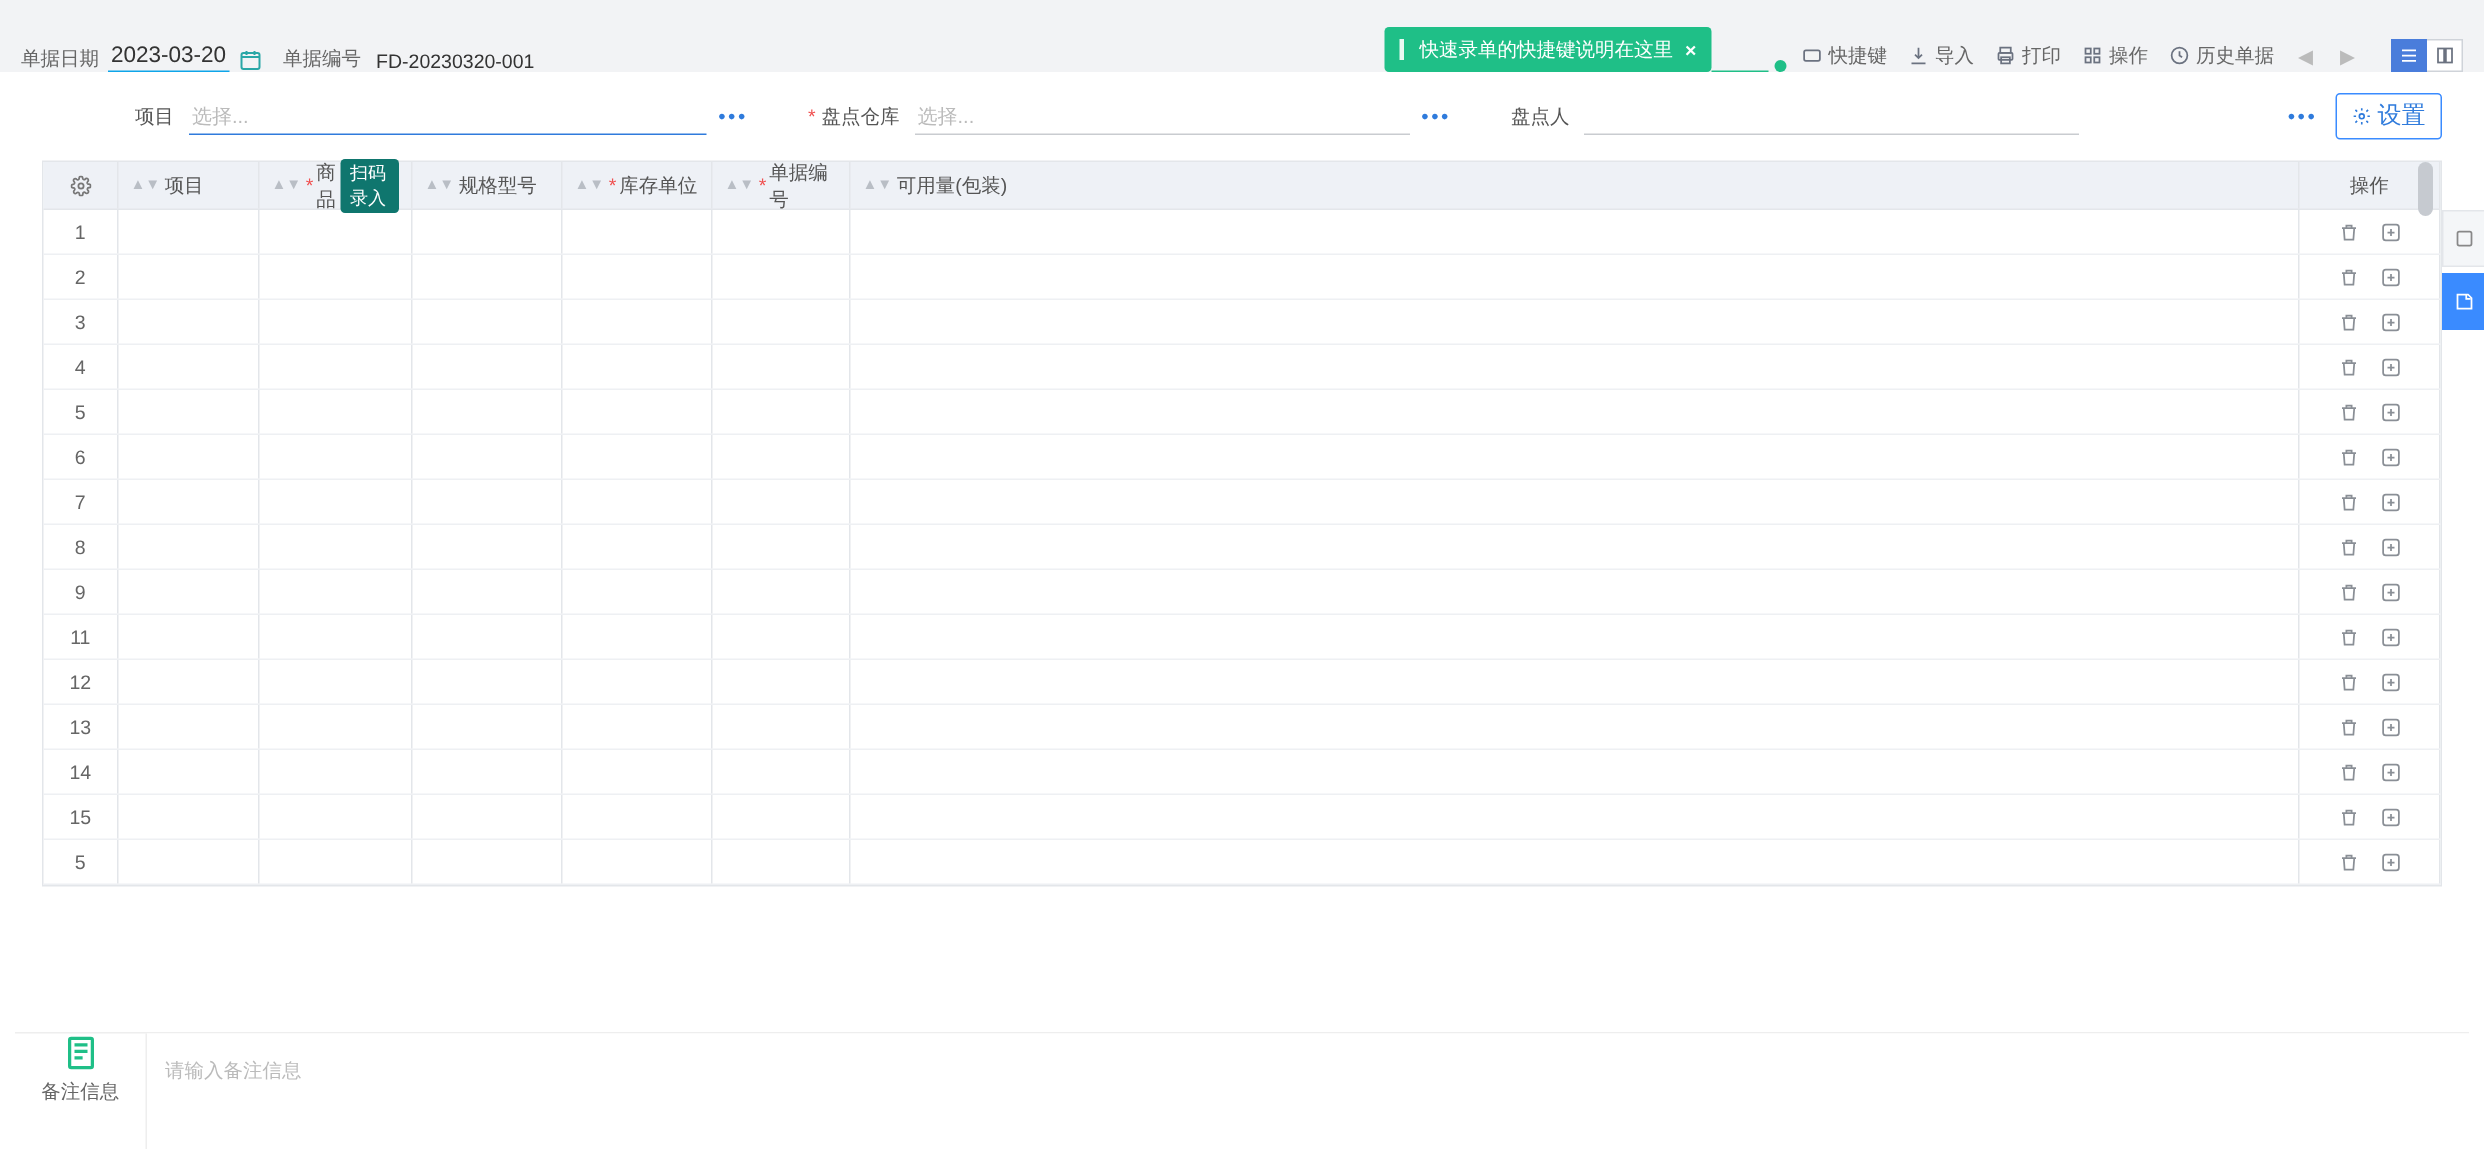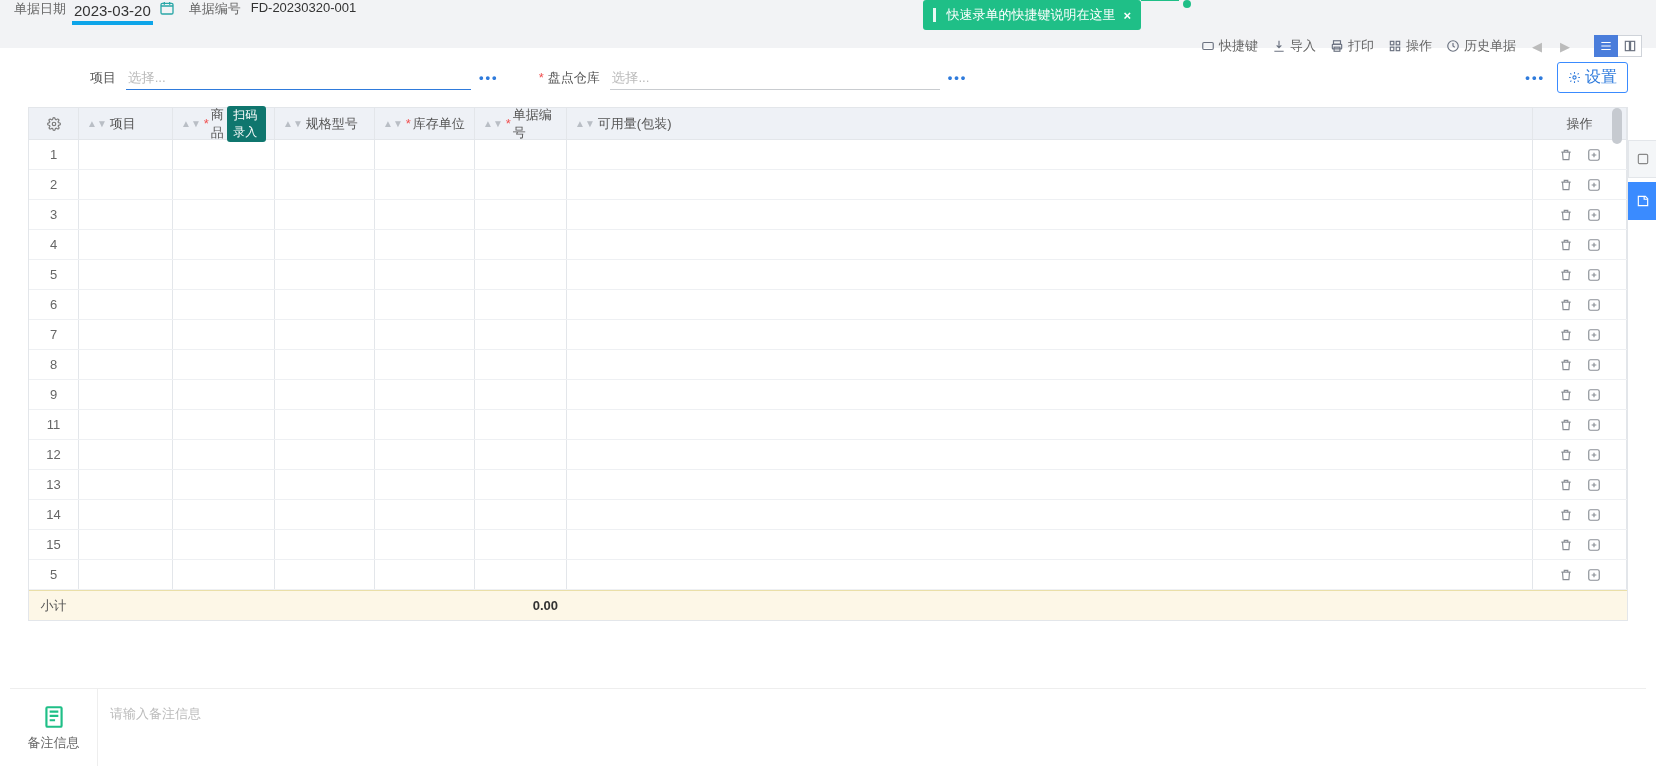--- a/index.html
+++ b/index.html
@@ -6,7 +6,7 @@
   html, body { width: 1656px; height: 776px; font-family: "Microsoft YaHei", Arial, sans-serif; font-size: 13px; color: #333; background: #fff; overflow: hidden; }
 
   
-  .topbar { height: 48px; background: #f2f3f5; display: flex; align-items: flex-start; padding: 0 14px; }
+  .topbar { height: 48px; background: #f2f3f5; display: flex; align-items: flex-end; padding: 0 14px; }
   .topbar .lbl { color: #666; margin-right: 6px; }
   .topbar .date { color: #333; font-size: 15px; border-bottom: 4px solid #0ea5e9; padding: 2px 2px; }
   .topbar .cal-icon { color: #2aa7a7; margin: 0 14px 0 6px; }

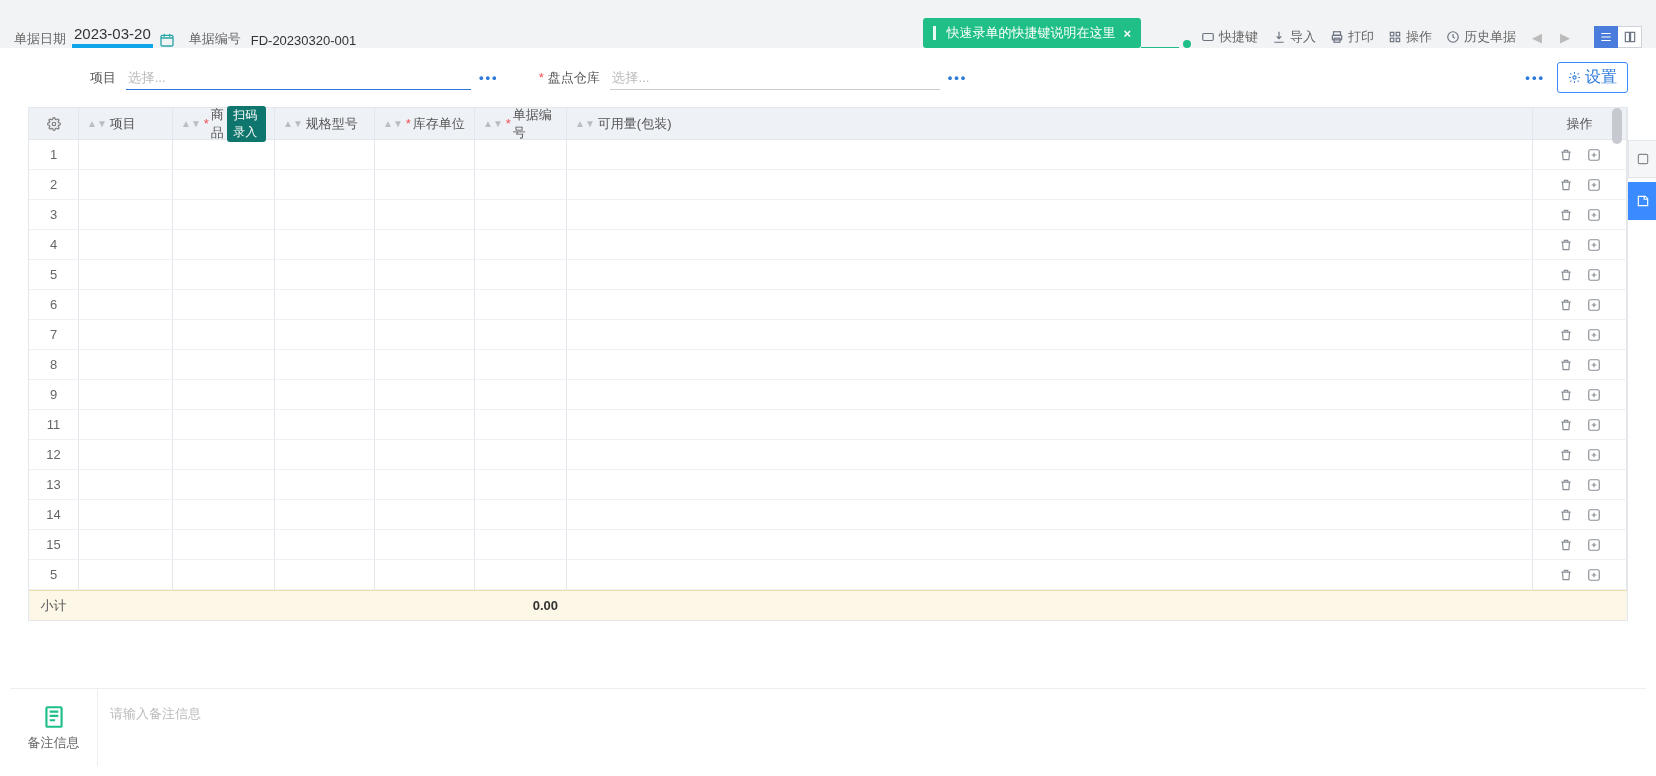--- a/index.html
+++ b/index.html
@@ -8,7 +8,7 @@
   
   .topbar { height: 48px; background: #f2f3f5; display: flex; align-items: flex-end; padding: 0 14px; }
   .topbar .lbl { color: #666; margin-right: 6px; }
-  .topbar .date { color: #333; font-size: 15px; border-bottom: 4px solid #0ea5e9; padding: 2px 2px; }
+  .topbar .date { color: #333; font-size: 15px; border-bottom: 1px solid #0ea5e9; padding: 2px 2px; }
   .topbar .cal-icon { color: #2aa7a7; margin: 0 14px 0 6px; }
   .topbar .docno { margin-left: 4px; }
 

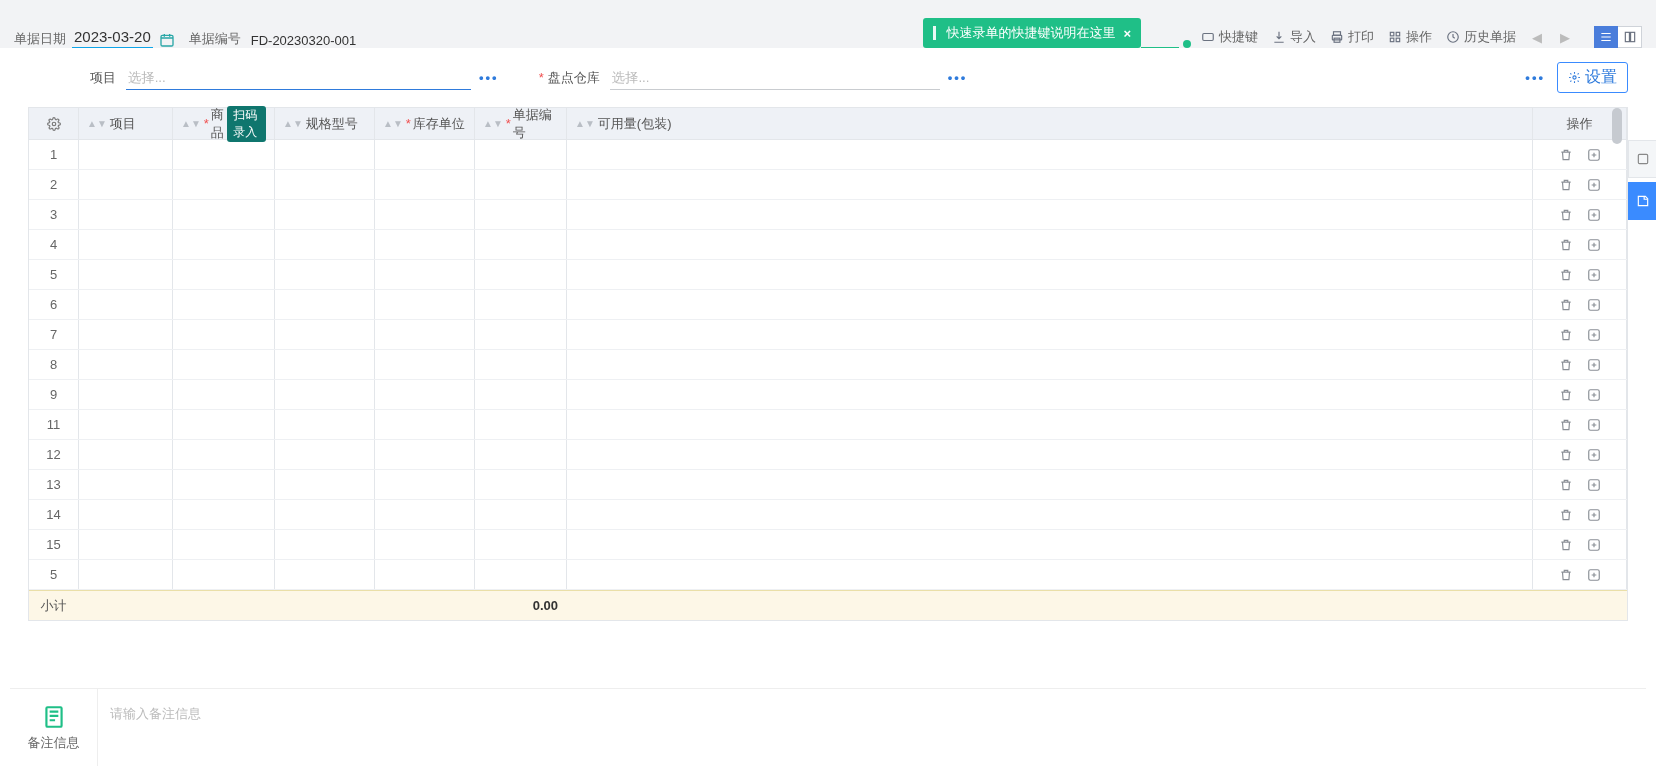--- a/index.html
+++ b/index.html
@@ -183,6 +183,10 @@
     <input class="finput" placeholder="选择..." style="">
     <span class="more-dots">•••</span>
   </div>
+  <div class="field">
+    <span class="flabel">盘点人</span>
+    <input class="finput" style="width: 330px;">
+  </div>
   <div class="right">
     <span class="more-dots" style="color:#2f7bdc">•••</span>
     <button class="settings-btn">

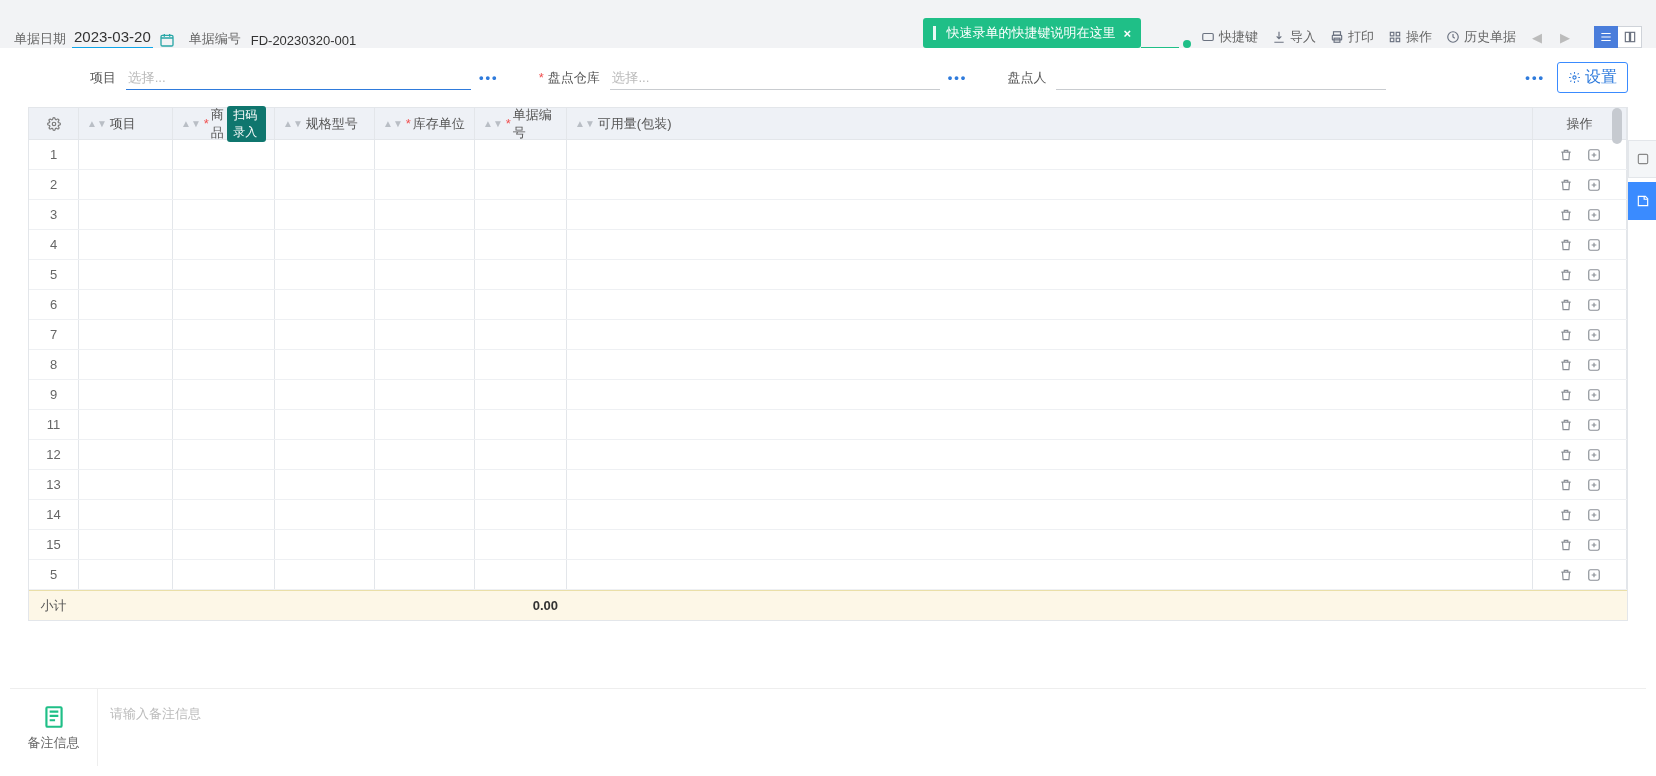--- a/index.html
+++ b/index.html
@@ -571,16 +571,6 @@
         </div>
       </div>
     </div>
-  <div class="tfoot">
-    <div class="td col-idx">小计</div>
-    <div class="td col-proj"></div>
-    <div class="td col-prod"></div>
-    <div class="td col-spec"></div>
-    <div class="td col-unit"></div>
-    <div class="td col-qty">0.00</div>
-    <div class="td col-avail"></div>
-    <div class="td col-ops"></div>
-  </div>
 </div>
 
 <div class="vscroll">

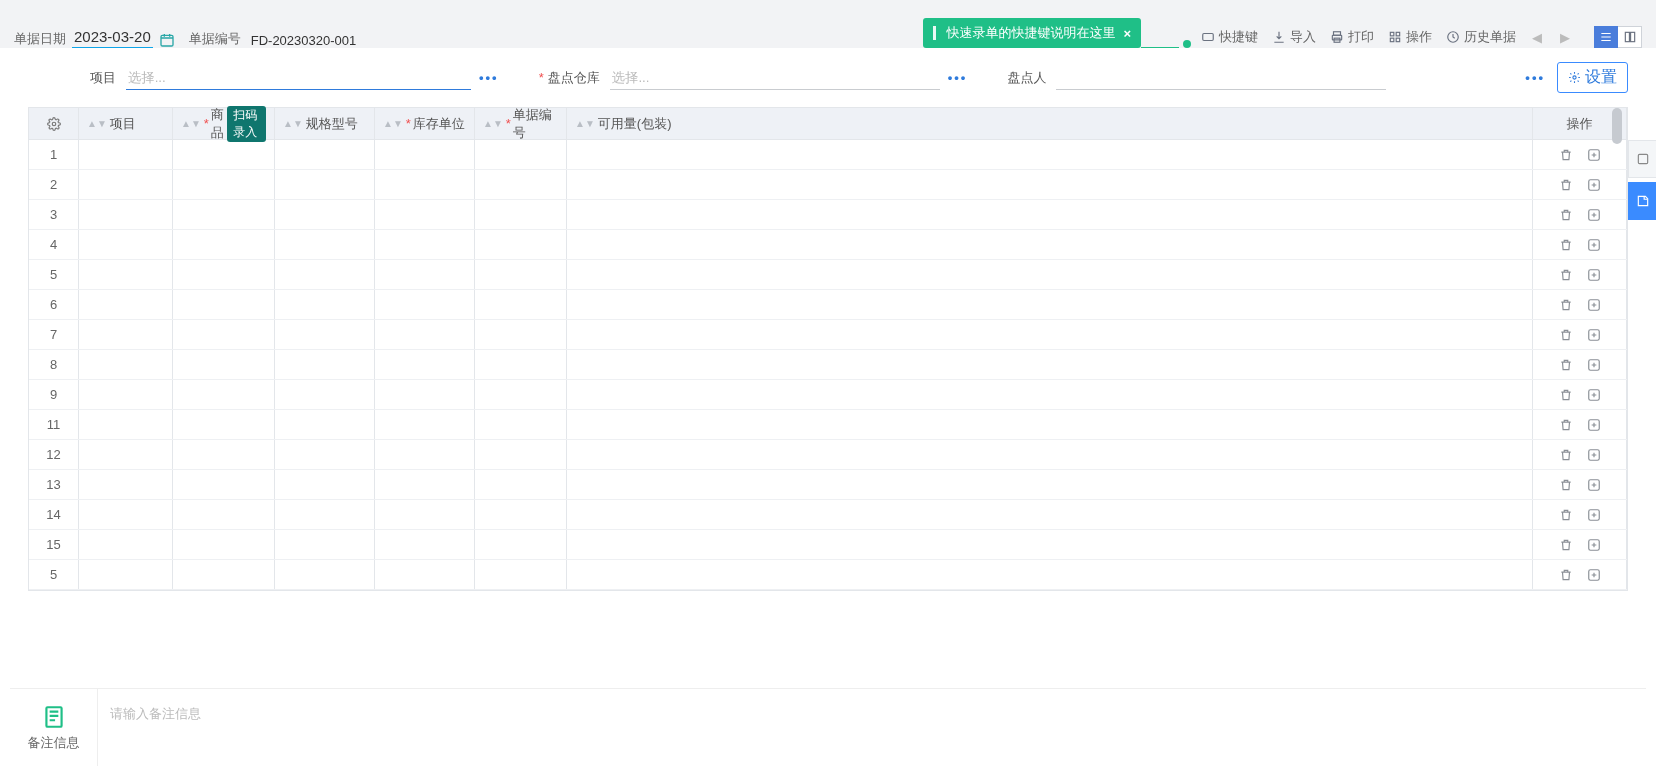--- a/index.html
+++ b/index.html
@@ -73,7 +73,7 @@
 
   
   .remark { position:absolute; left:10px; right:10px; bottom:10px; height:78px; background:#fff; display:flex; border-top:1px solid #eee; }
-  .remark .ricon { width:88px; display:flex; flex-direction:column; align-items:center; justify-content:center; gap:4px; color:#666; border-right:1px solid #eee; }
+  .remark .ricon { width:88px; display:flex; flex-direction:column; align-items:center; gap:4px; color:#666; border-right:1px solid #eee; }
   .remark .ricon svg { color:#1fbf87; }
   .remark textarea { flex:1; border:none; resize:none; padding:16px 12px; font-family:Liberation Serif, serif; font-size:13px; color:#4c1d95; }
   .remark textarea::placeholder { color:#bbb; }

